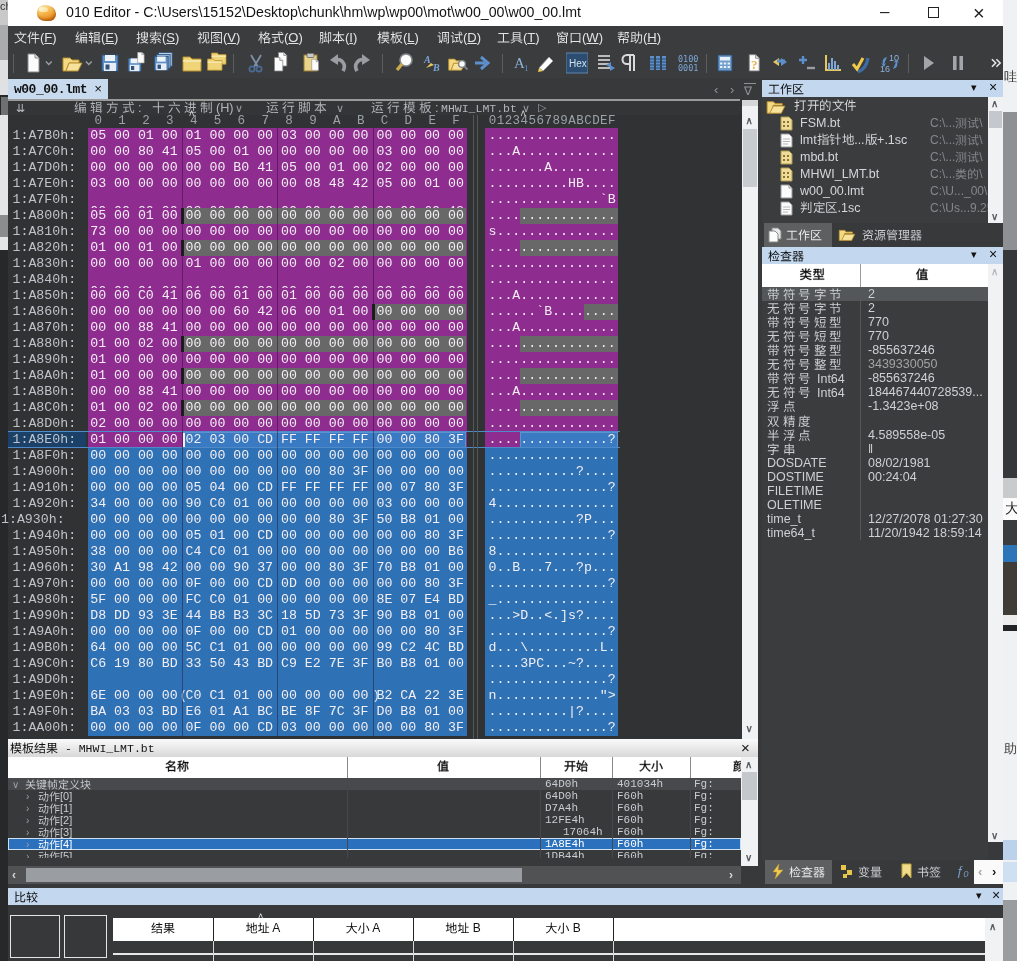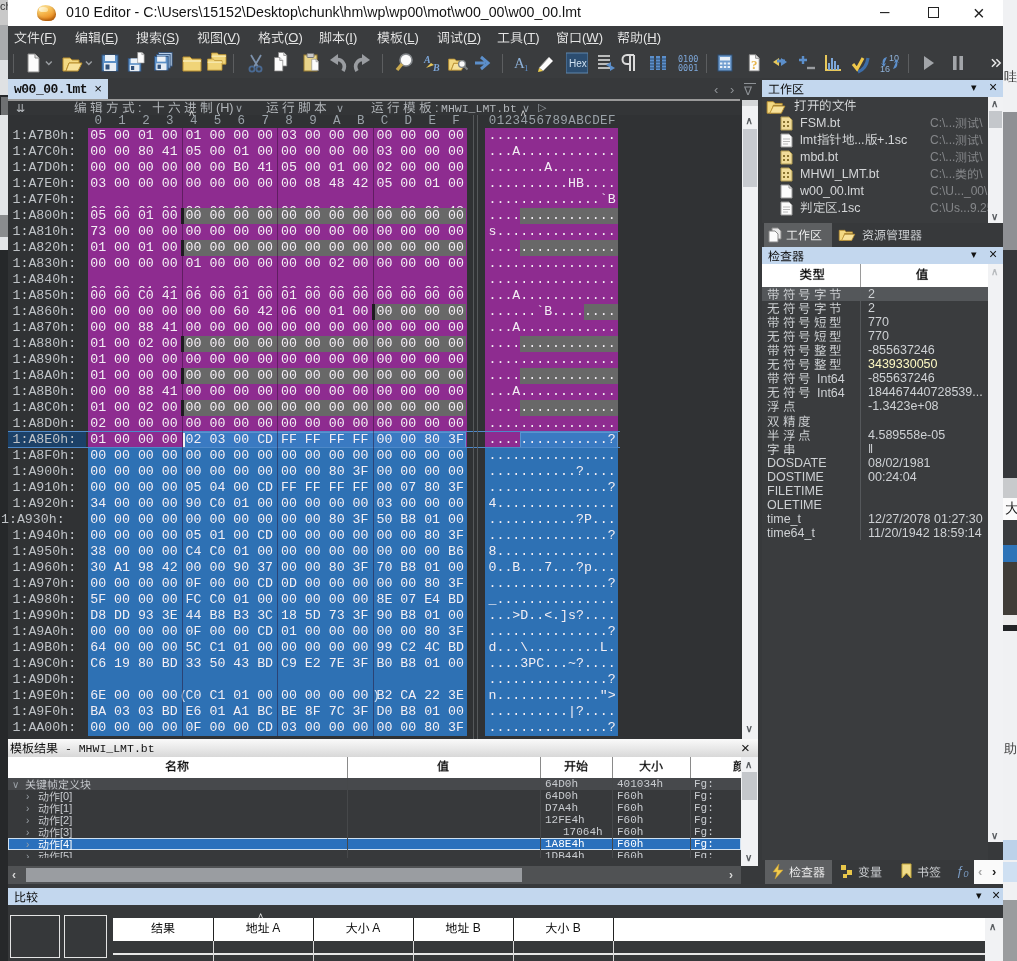--- a/index.html
+++ b/index.html
@@ -941,7 +941,7 @@
     </svg><svg class="k" style="width:12.5px;height:12.5px;margin-right:3px" viewBox="0 0 1000 1000">
       <use href="#g64"></use>
     </svg></div>
-<div class="a" style="left:868px;top:358.3px;white-space:pre;color:#fef9c3;font:12.5px 'Liberation Sans',sans-serif;line-height:13px">3439330050</div>
+<div class="a" style="left:868px;top:358.3px;white-space:pre;color:#a3a3a3;font:12.5px 'Liberation Sans',sans-serif;line-height:13px">3439330050</div>
 <div class="a" style="left:767px;top:372.36px;white-space:pre;color:#ced1d4;font:12.5px 'Liberation Sans',sans-serif;line-height:13px"><svg class="k" style="width:12.5px;height:12.5px;margin-right:3px" viewBox="0 0 1000 1000">
       <use href="#g65"></use>
     </svg><svg class="k" style="width:12.5px;height:12.5px;margin-right:3px" viewBox="0 0 1000 1000">

